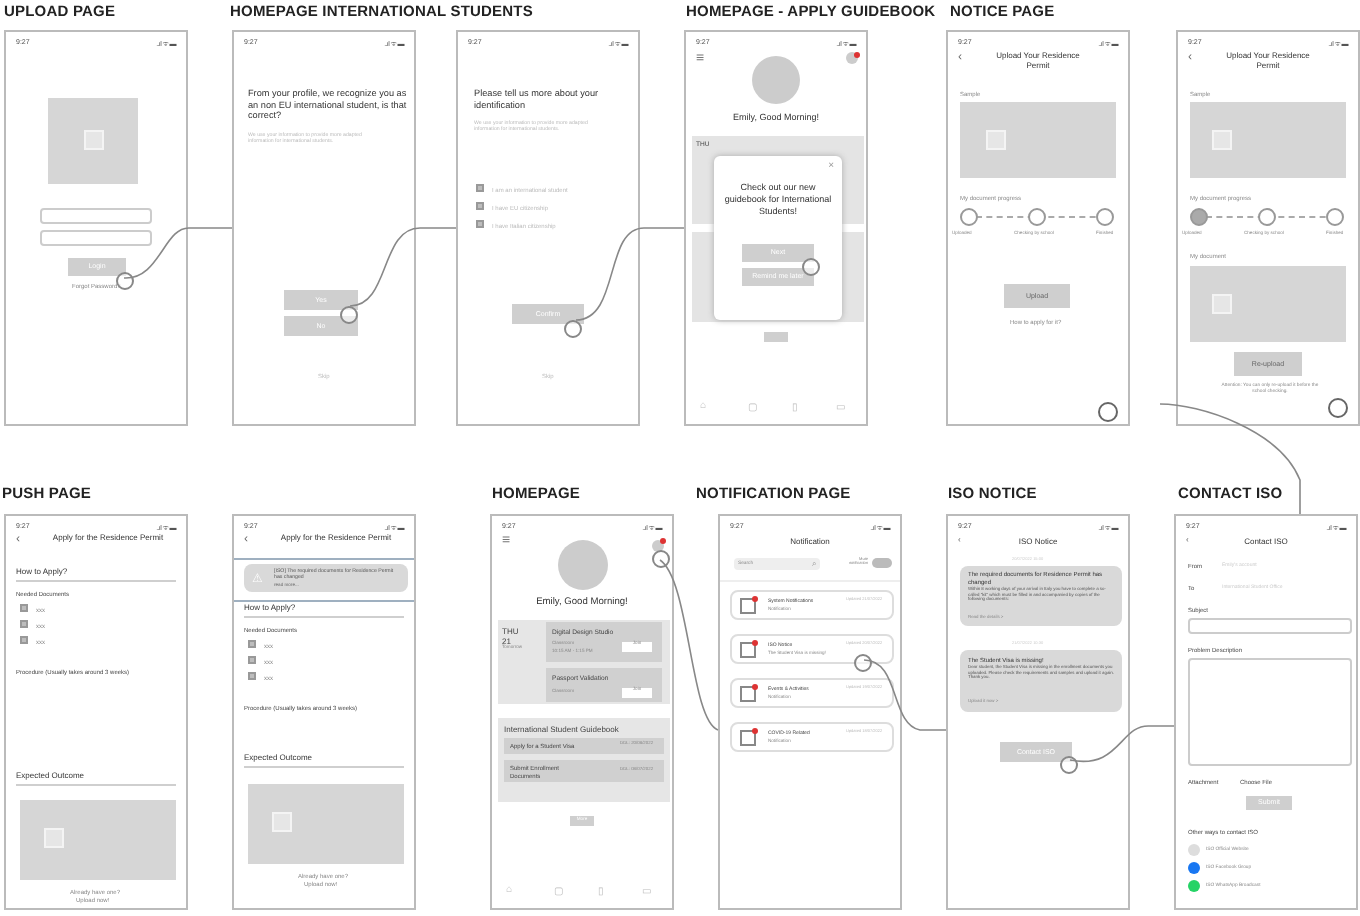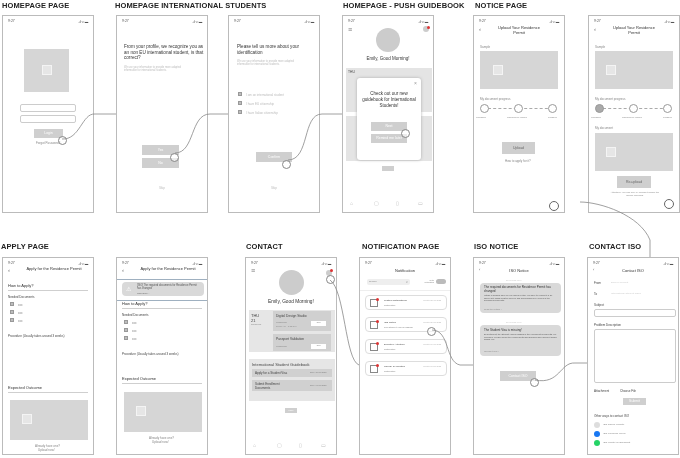--- a/index.html
+++ b/index.html
@@ -32,7 +32,7 @@
 </head>
 <body>
 
-<div class="sec" style="left:2px;top:1px">HOMEPAGE PAGE</div>
+<div class="sec" style="left:2px;top:1px">UPLOAD PAGE</div>
 <div class="sec" style="left:115px;top:1px">HOMEPAGE INTERNATIONAL STUDENTS</div>
 <div class="sec" style="left:343px;top:1px">HOMEPAGE - PUSH GUIDEBOOK</div>
 <div class="sec" style="left:475px;top:1px">NOTICE PAGE</div>

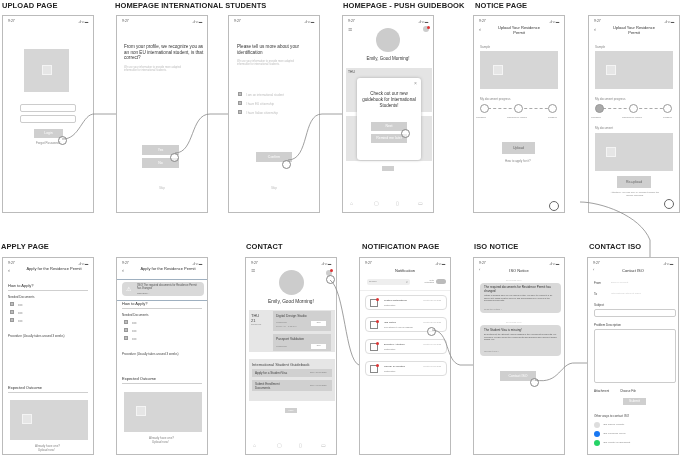--- a/index.html
+++ b/index.html
@@ -34,7 +34,7 @@
 
 <div class="sec" style="left:2px;top:1px">UPLOAD PAGE</div>
 <div class="sec" style="left:115px;top:1px">HOMEPAGE INTERNATIONAL STUDENTS</div>
-<div class="sec" style="left:343px;top:1px">HOMEPAGE - PUSH GUIDEBOOK</div>
+<div class="sec" style="left:343px;top:1px">HOMEPAGE - APPLY GUIDEBOOK</div>
 <div class="sec" style="left:475px;top:1px">NOTICE PAGE</div>
 <div class="sec" style="left:1px;top:242px">APPLY PAGE</div>
 <div class="sec" style="left:246px;top:242px">CONTACT</div>

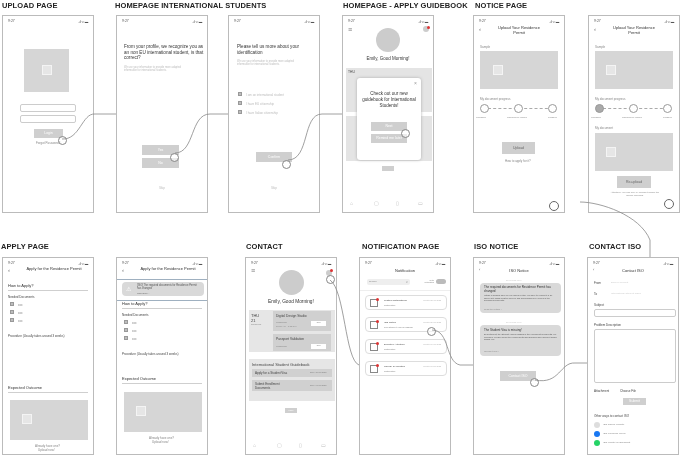--- a/index.html
+++ b/index.html
@@ -36,7 +36,7 @@
 <div class="sec" style="left:115px;top:1px">HOMEPAGE INTERNATIONAL STUDENTS</div>
 <div class="sec" style="left:343px;top:1px">HOMEPAGE - APPLY GUIDEBOOK</div>
 <div class="sec" style="left:475px;top:1px">NOTICE PAGE</div>
-<div class="sec" style="left:1px;top:242px">APPLY PAGE</div>
+<div class="sec" style="left:1px;top:242px">PUSH PAGE</div>
 <div class="sec" style="left:246px;top:242px">CONTACT</div>
 <div class="sec" style="left:362px;top:242px">NOTIFICATION PAGE</div>
 <div class="sec" style="left:474px;top:242px">ISO NOTICE</div>

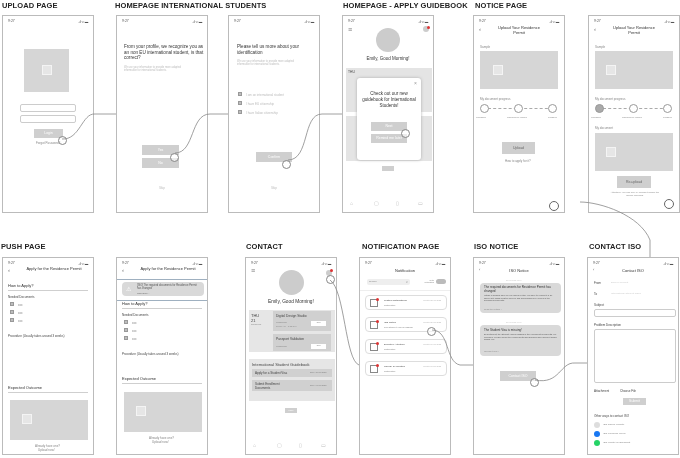--- a/index.html
+++ b/index.html
@@ -37,7 +37,7 @@
 <div class="sec" style="left:343px;top:1px">HOMEPAGE - APPLY GUIDEBOOK</div>
 <div class="sec" style="left:475px;top:1px">NOTICE PAGE</div>
 <div class="sec" style="left:1px;top:242px">PUSH PAGE</div>
-<div class="sec" style="left:246px;top:242px">CONTACT</div>
+<div class="sec" style="left:246px;top:242px">HOMEPAGE</div>
 <div class="sec" style="left:362px;top:242px">NOTIFICATION PAGE</div>
 <div class="sec" style="left:474px;top:242px">ISO NOTICE</div>
 <div class="sec" style="left:589px;top:242px">CONTACT ISO</div>

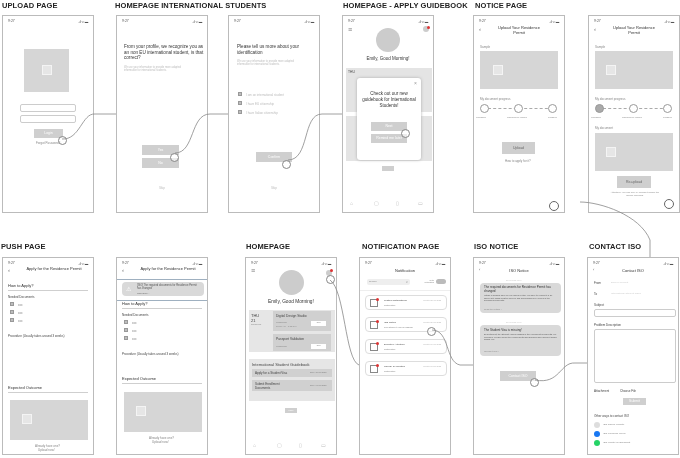--- a/index.html
+++ b/index.html
@@ -38,7 +38,7 @@
 <div class="sec" style="left:475px;top:1px">NOTICE PAGE</div>
 <div class="sec" style="left:1px;top:242px">PUSH PAGE</div>
 <div class="sec" style="left:246px;top:242px">HOMEPAGE</div>
-<div class="sec" style="left:362px;top:242px">NOTIFICATION PAGE</div>
+<div class="sec" style="left:348px;top:242px">NOTIFICATION PAGE</div>
 <div class="sec" style="left:474px;top:242px">ISO NOTICE</div>
 <div class="sec" style="left:589px;top:242px">CONTACT ISO</div>
 

